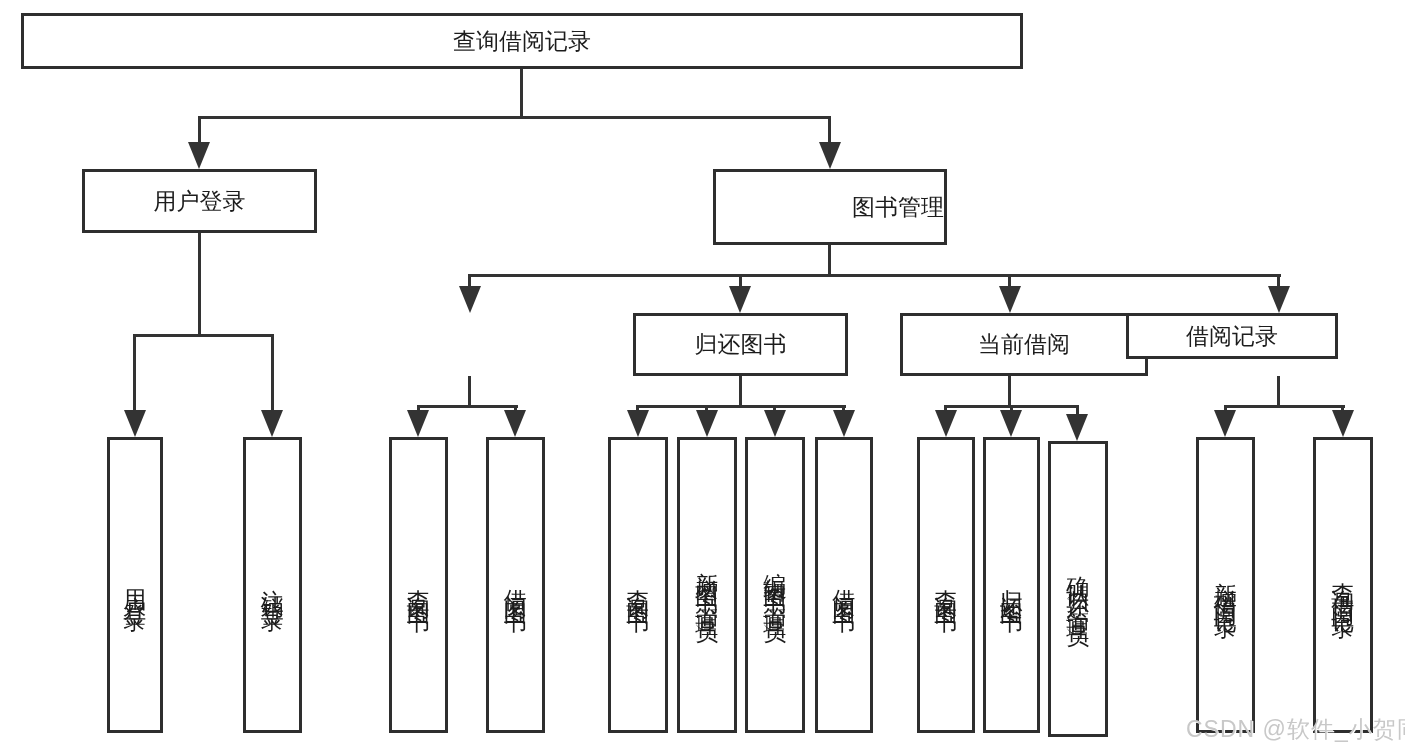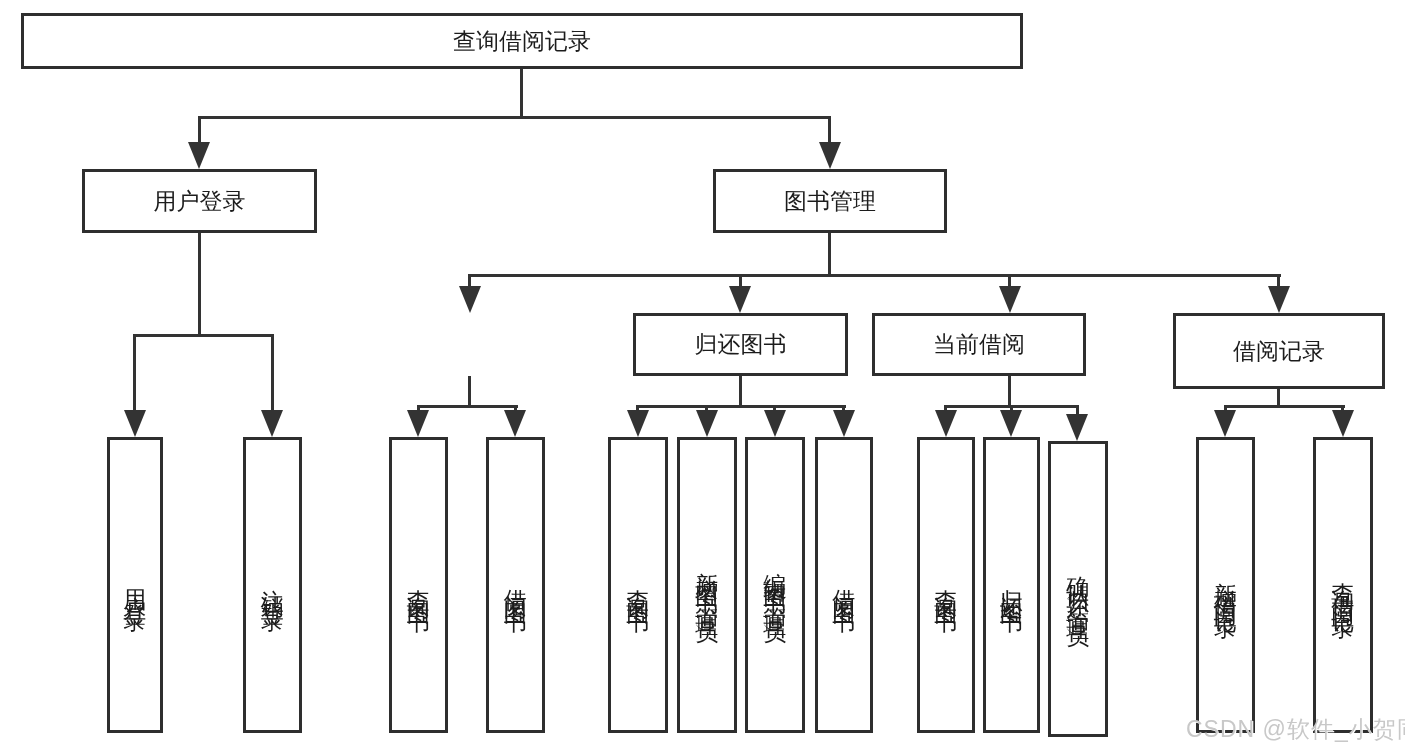--- a/index.html
+++ b/index.html
@@ -39,7 +39,7 @@
   <div class="box" style="left:82px;top:169px;width:235px;height:64px;">
     <span>用户登录</span>
   </div>
-  <div class="box" style="left:713px;top:169px;width:234px;height:64px;">
+  <div class="box" style="left:713px;top:169px;width:234px;height:76px;justify-content:flex-end;">
     <span>图书管理</span>
   </div>
 

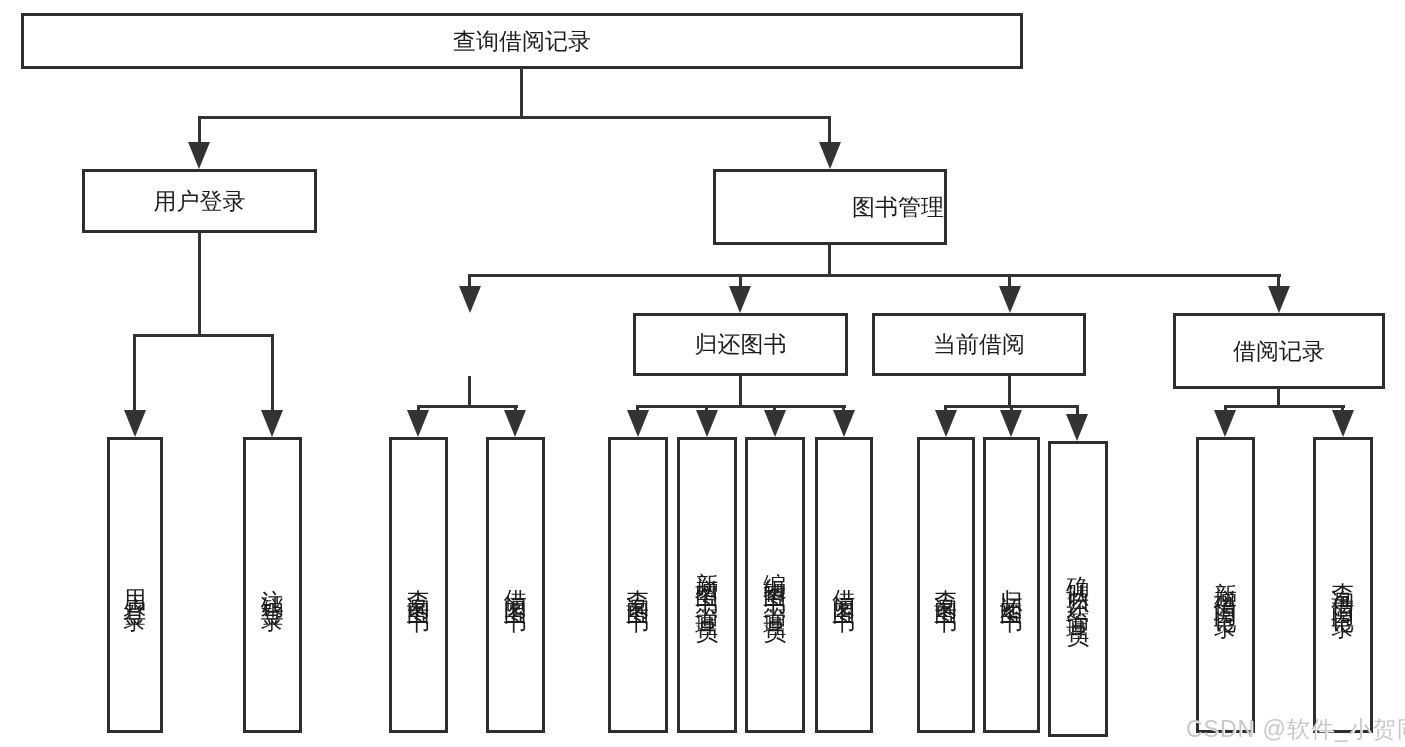--- a/index.html
+++ b/index.html
@@ -46,7 +46,7 @@
   <div class="box" style="left:633px;top:313px;width:215px;height:63px;">
     <span>归还图书</span>
   </div>
-  <div class="box" style="left:872px;top:313px;width:214px;height:63px;">
+  <div class="box" style="left:900px;top:313px;width:248px;height:63px;">
     <span>当前借阅</span>
   </div>
   <div class="box" style="left:1173px;top:313px;width:212px;height:76px;">

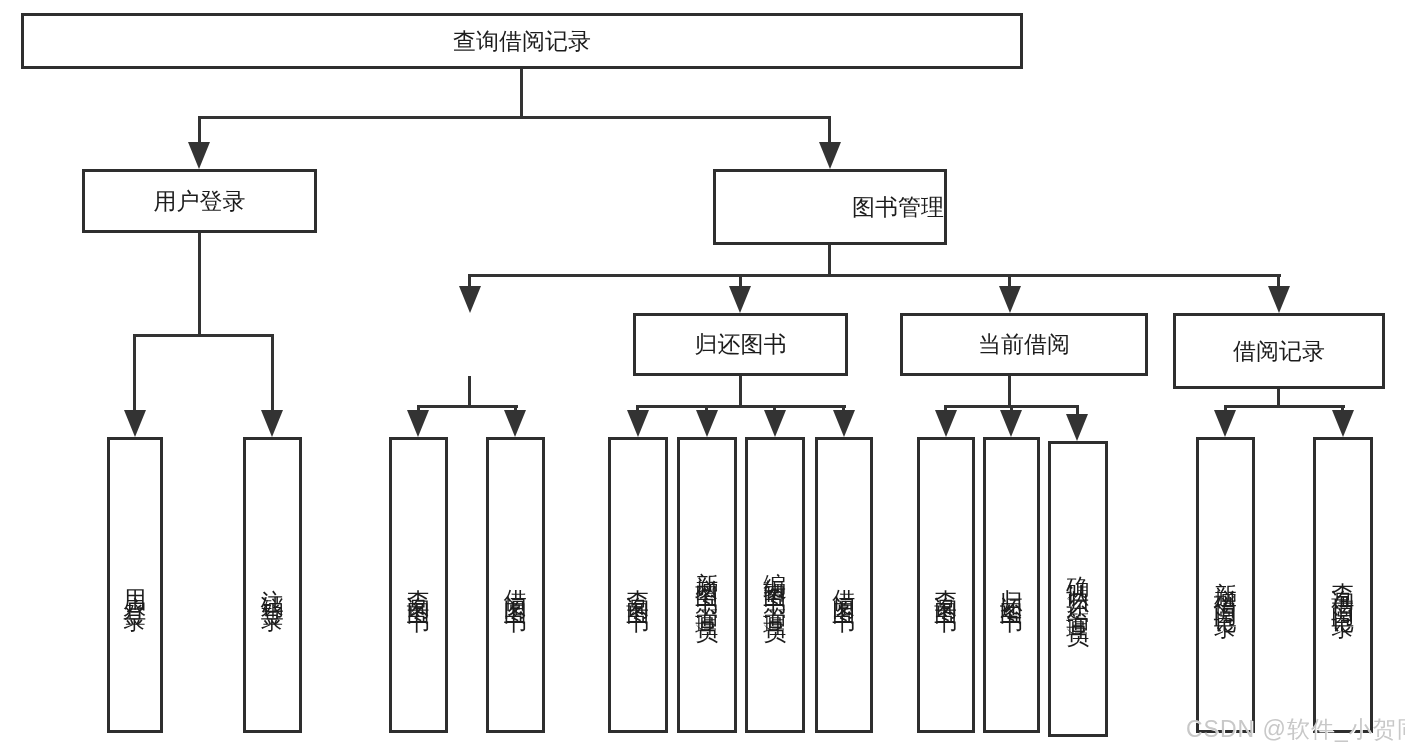--- a/index.html
+++ b/index.html
@@ -49,7 +49,7 @@
   <div class="box" style="left:900px;top:313px;width:248px;height:63px;">
     <span>当前借阅</span>
   </div>
-  <div class="box" style="left:1173px;top:313px;width:212px;height:76px;">
+  <div class="box" style="left:1126px;top:313px;width:212px;height:46px;">
     <span>借阅记录</span>
   </div>
 

